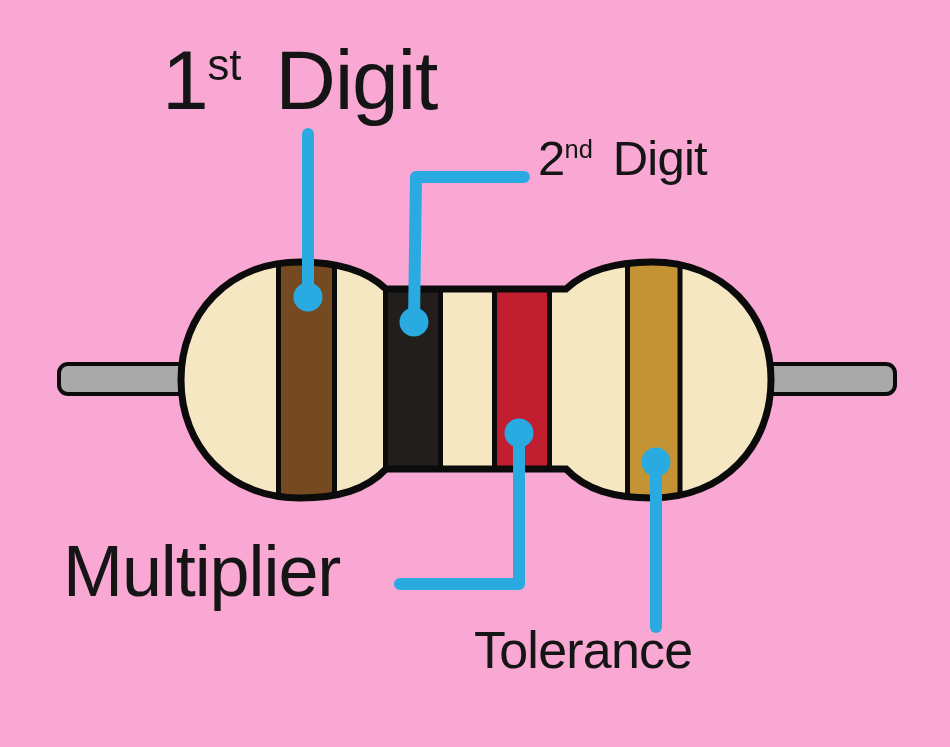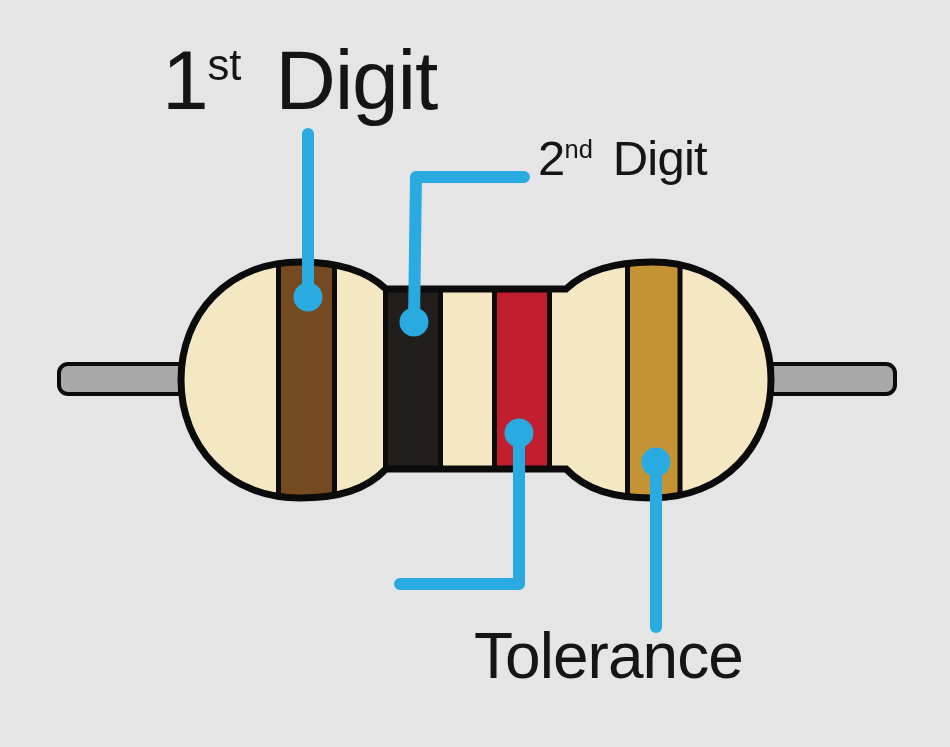--- a/index.html
+++ b/index.html
@@ -5,7 +5,7 @@
   html,body { margin:0; padding:0; background:#ffffff; }
   #canvas {
     position:relative; width:950px; height:747px;
-    background:#e5e5e5; overflow:hidden;
+    background:#f9a8d4; overflow:hidden;
     font-family:"Liberation Sans","DejaVu Sans",sans-serif;
   }
   #resistor-svg { position:absolute; left:0; top:0; width:950px; height:747px; }

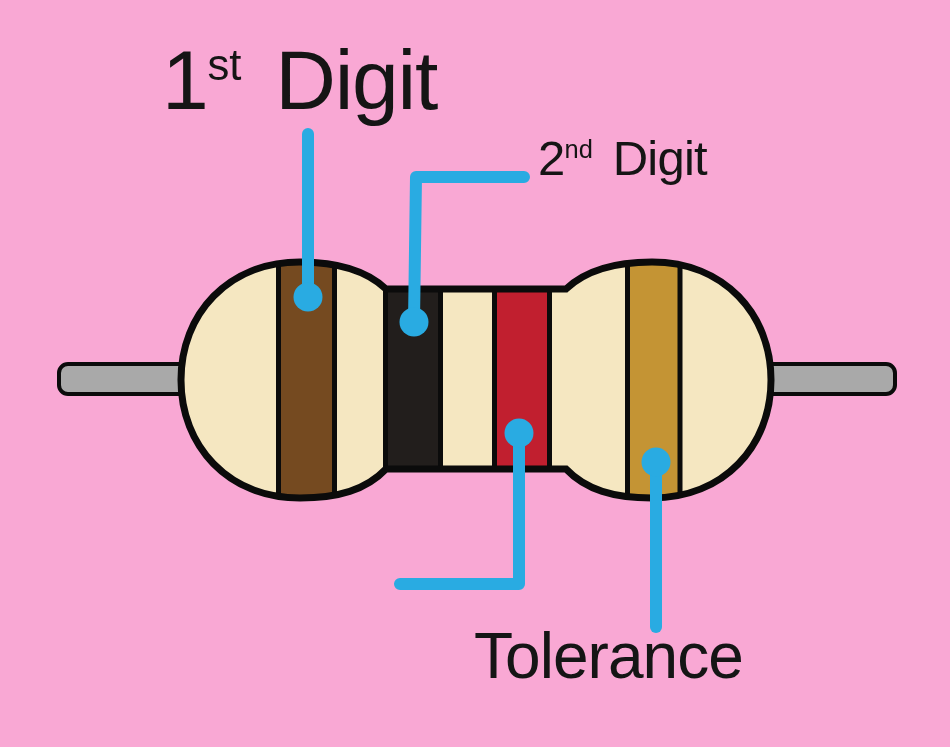--- a/index.html
+++ b/index.html
@@ -83,6 +83,9 @@
     <span class="word">Digit</span>
   </div>
 
+  <div class="label label-mult">
+    <span>Multiplier</span>
+  </div>
 
   <div class="label label-tol">
     <span>Tolerance</span>

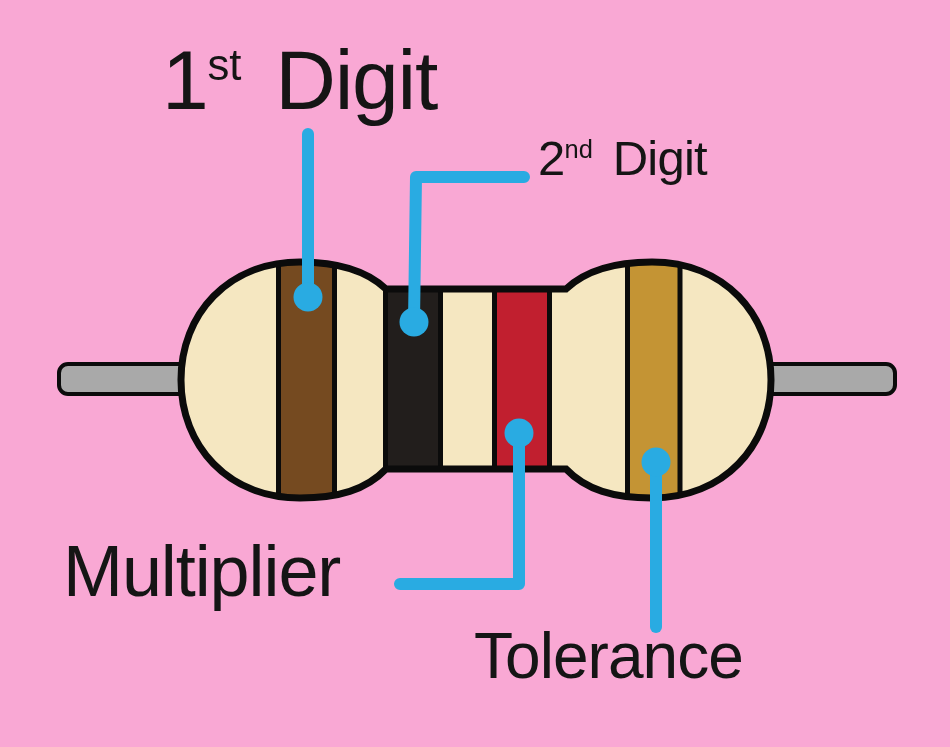--- a/index.html
+++ b/index.html
@@ -20,7 +20,7 @@
   .label-first  { left:162px; top:38px;  font-size:84px; }
   .label-second { left:538px; top:134px; font-size:49px; }
   .label-mult   { left:63px;  top:535px; font-size:72px; }
-  .label-tol    { left:474px; top:624px; font-size:64px; }
+  .label-tol    { left:474px; top:624px; font-size:52px; }
 </style>
 </head>
 <body>

